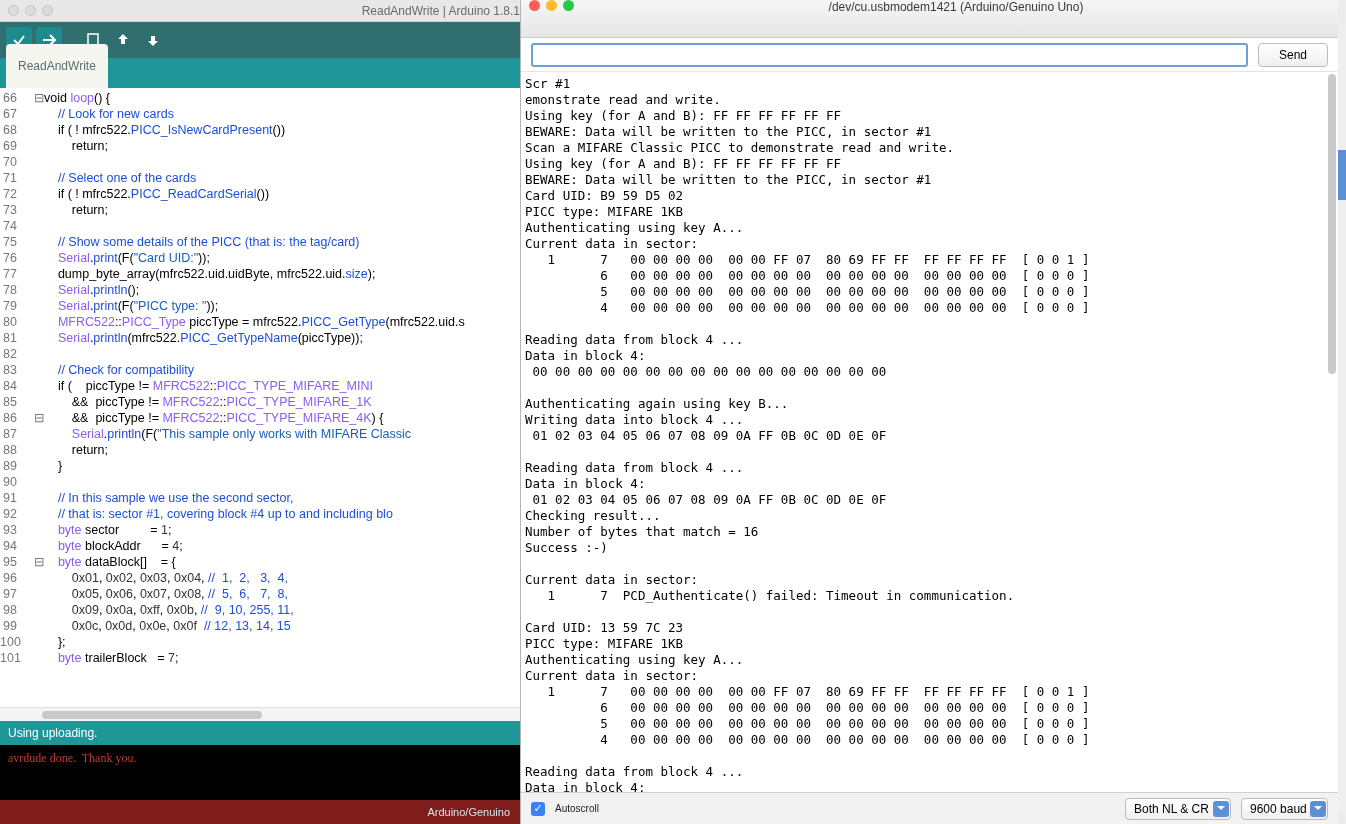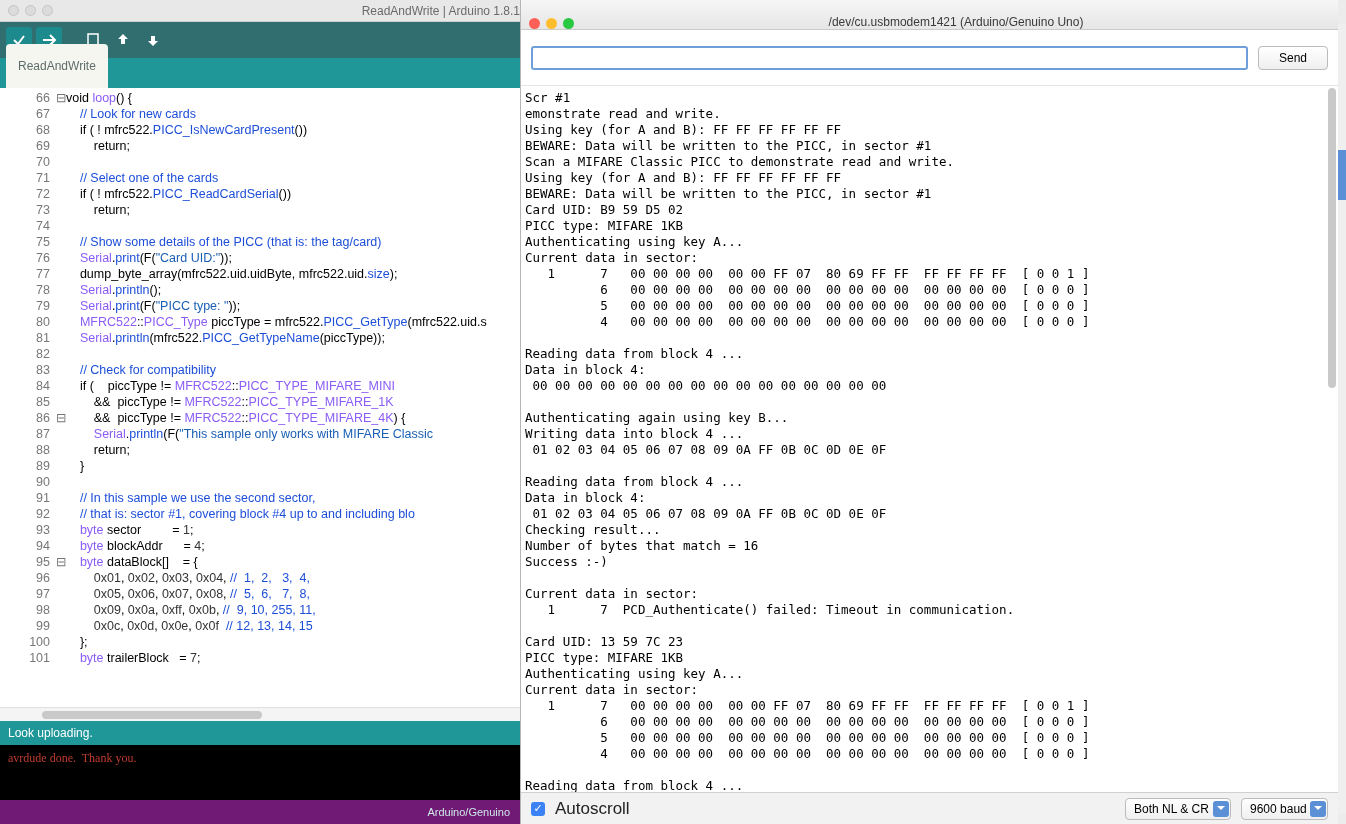--- a/index.html
+++ b/index.html
@@ -34,7 +34,7 @@
 .footer{height:24px;background:#701a75;color:#cfe8e8;font-size:11px;display:flex;align-items:center;justify-content:flex-end;padding:0 10px}
 
 .serial{position:absolute;left:520px;top:0;width:818px;height:824px;background:#fff;display:flex;flex-direction:column;border-left:1px solid #b5b5b5}
-.serial-titlebar{height:30px;background:linear-gradient(#f6f6f6,#e6e6e6);display:flex;align-items:flex-end;border-bottom:1px solid #cacaca}
+.serial-titlebar{height:38px;background:linear-gradient(#f6f6f6,#e6e6e6);display:flex;align-items:flex-start;border-bottom:1px solid #cacaca}
 .serial .dot.r{background:#ff5f57}
 .serial .dot.y{background:#ffbd2e}
 .serial .dot.g{background:#28c940}

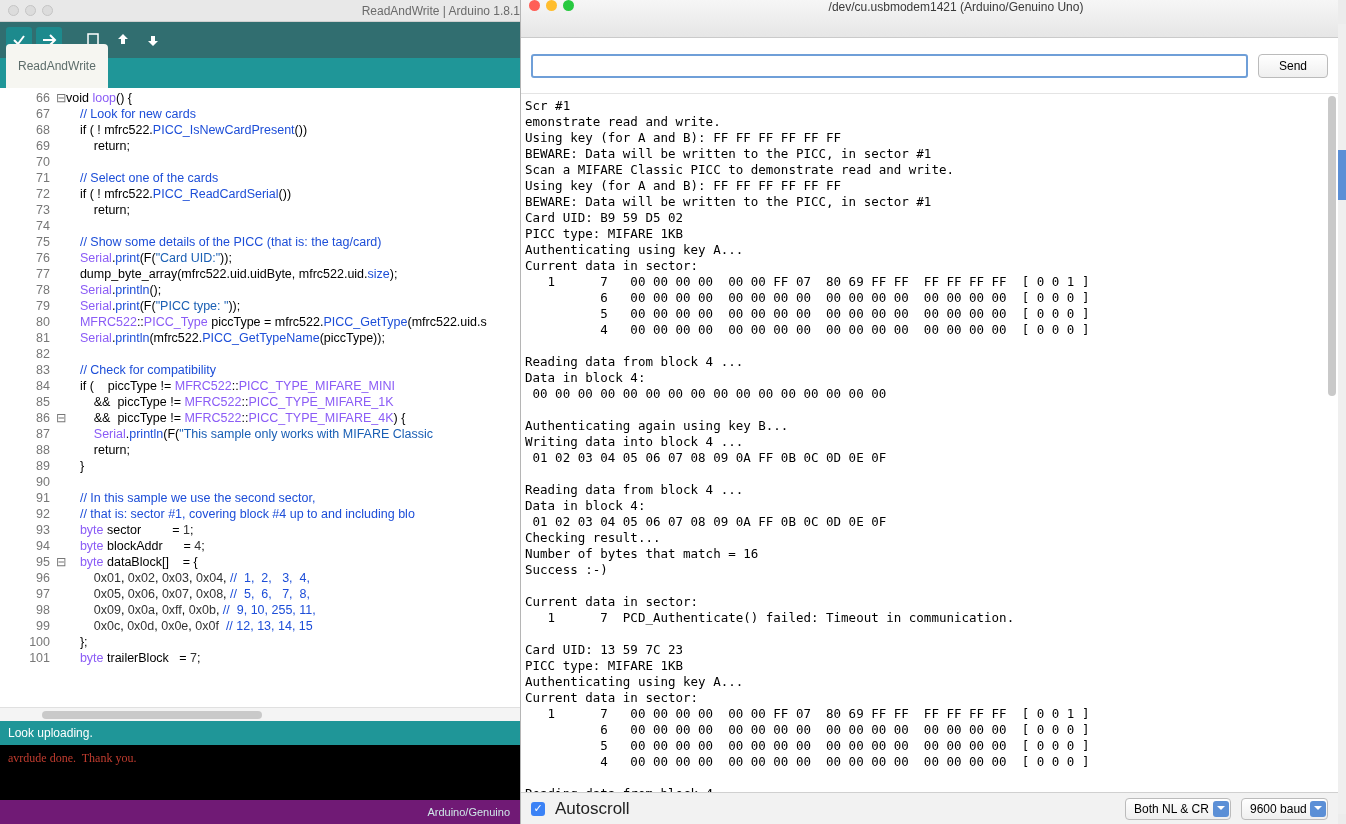--- a/index.html
+++ b/index.html
@@ -39,7 +39,7 @@
 .serial .dot.y{background:#ffbd2e}
 .serial .dot.g{background:#28c940}
 .serial-title{flex:1;text-align:center;font-size:12px;color:#3a3a3a}
-.sendrow{height:56px;display:flex;align-items:center;padding:0 10px;gap:10px;border-bottom:1px solid #e4e4e4}
+.sendrow{height:34px;display:flex;align-items:center;padding:0 10px;gap:10px;border-bottom:1px solid #e4e4e4}
 .sendinput{flex:1;height:24px;border:2px solid #6f9fd8;border-radius:3px;padding:0 4px;font-size:12px}
 .sendbtn{width:70px;height:24px;border:1px solid #bbb;border-radius:4px;background:linear-gradient(#fff,#efefef);font-size:12px}
 .output{flex:1;padding:4px 4px 4px 4px;font-family:Monaco,Menlo,monospace;font-size:12.5px;line-height:16px;white-space:pre;overflow:auto;color:#000;position:relative}

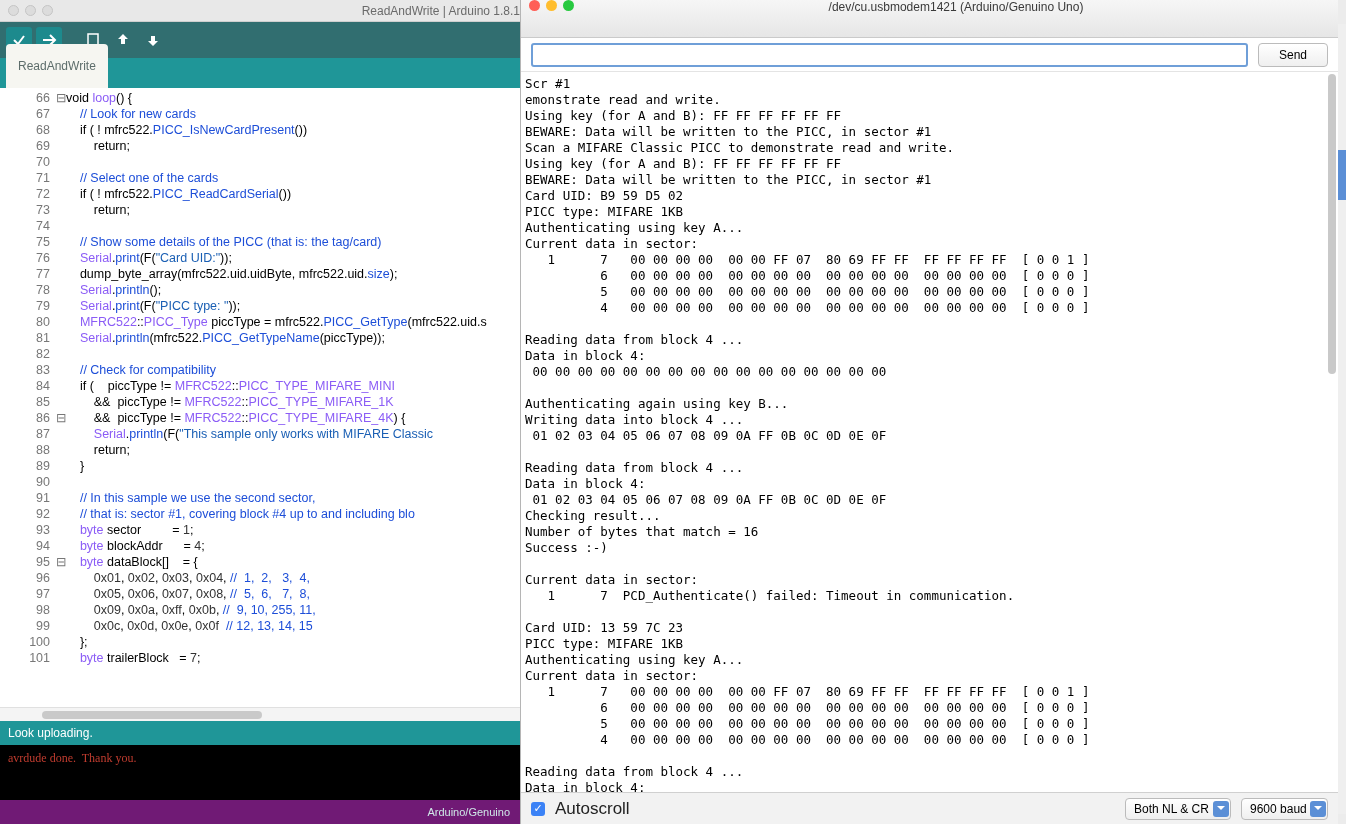--- a/index.html
+++ b/index.html
@@ -19,7 +19,7 @@
 .tab{background:#f6f6f1;padding:15px 12px;font-size:12px;color:#5d6d6b;border-top-left-radius:4px;border-top-right-radius:4px}
 .editor{flex:1;background:#fff;overflow:auto;position:relative}
 .code{font-family:Monaco,Menlo,monospace;font-size:12.5px;line-height:16px;white-space:pre;padding:2px 0}
-.ln{display:inline-block;width:56px;text-align:right;color:#777;padding-right:6px}
+.ln{display:inline-block;width:34px;text-align:right;color:#777;padding-right:17px}
 .fold{display:inline-block;width:10px;color:#777}
 .kw{color:#000000}
 .ty{color:#8b5cf6}

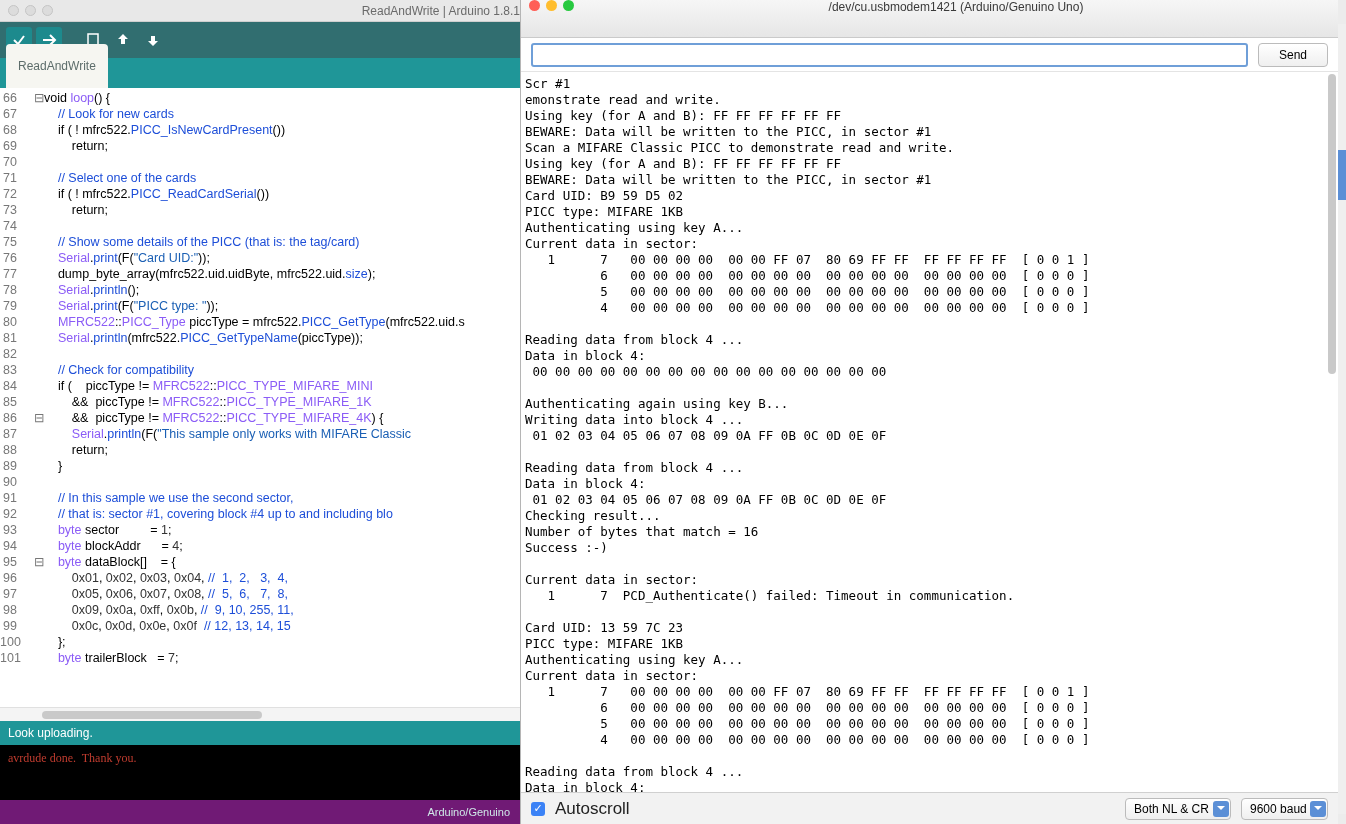--- a/index.html
+++ b/index.html
@@ -105,7 +105,7 @@
   <div class="hscroll">
       <div class="hsthumb"></div>
     </div>
-  <div class="status">Look uploading.</div>
+  <div class="status">Using uploading.</div>
   <div class="console">avrdude done.  Thank you.</div>
   <div class="footer">Arduino/Genuino</div>
 </div>

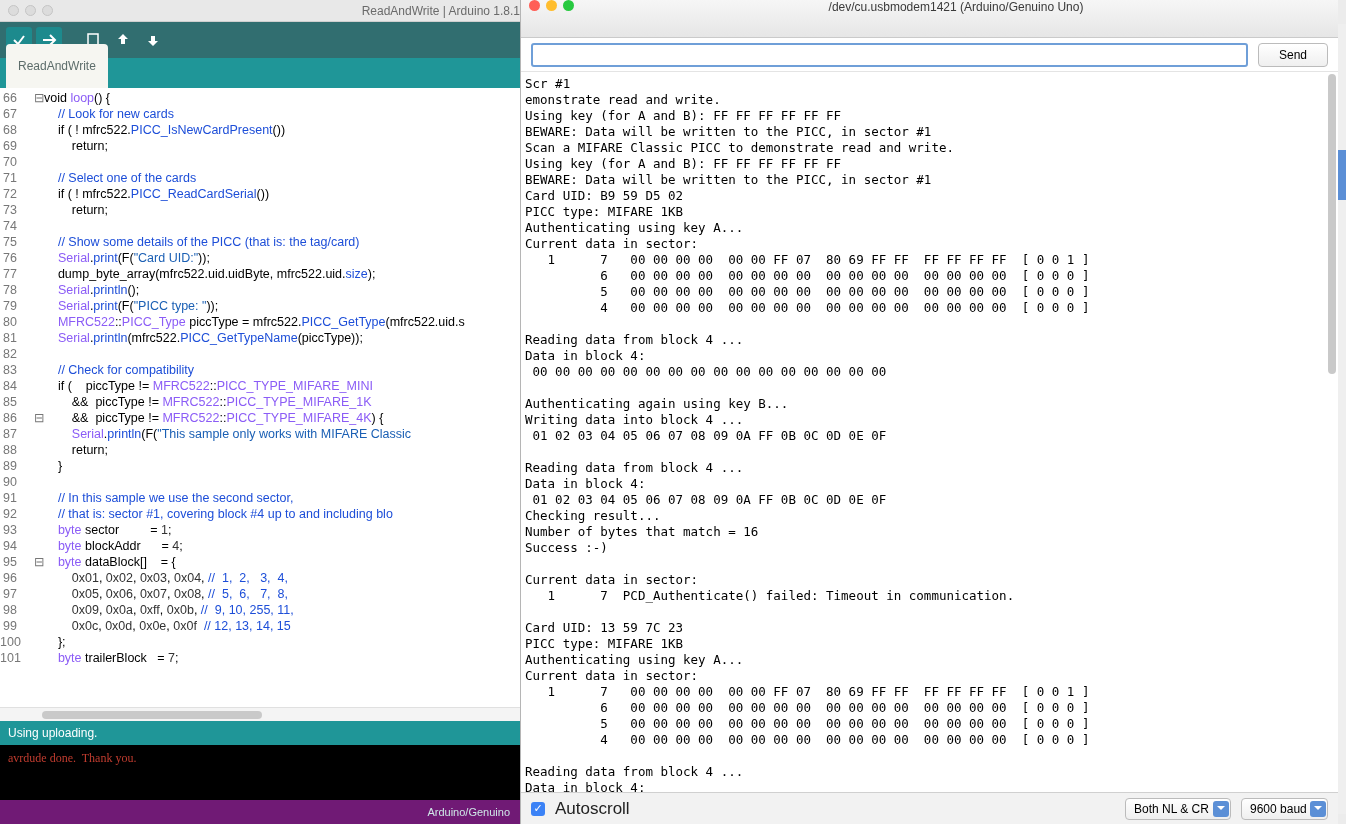--- a/index.html
+++ b/index.html
@@ -31,7 +31,7 @@
 .hsthumb{width:220px;height:8px;background:#c9c9c9;border-radius:4px;margin-left:40px}
 .status{height:24px;background:#1f9698;color:#fff;font-size:12px;display:flex;align-items:center;padding:0 8px}
 .console{height:55px;background:#000;color:#c03c2f;font-family:Liberation Serif, serif;font-size:12px;padding:6px 8px;white-space:pre}
-.footer{height:24px;background:#701a75;color:#cfe8e8;font-size:11px;display:flex;align-items:center;justify-content:flex-end;padding:0 10px}
+.footer{height:24px;background:#7f1d1d;color:#cfe8e8;font-size:11px;display:flex;align-items:center;justify-content:flex-end;padding:0 10px}
 
 .serial{position:absolute;left:520px;top:0;width:818px;height:824px;background:#fff;display:flex;flex-direction:column;border-left:1px solid #b5b5b5}
 .serial-titlebar{height:38px;background:linear-gradient(#f6f6f6,#e6e6e6);display:flex;align-items:flex-start;border-bottom:1px solid #cacaca}

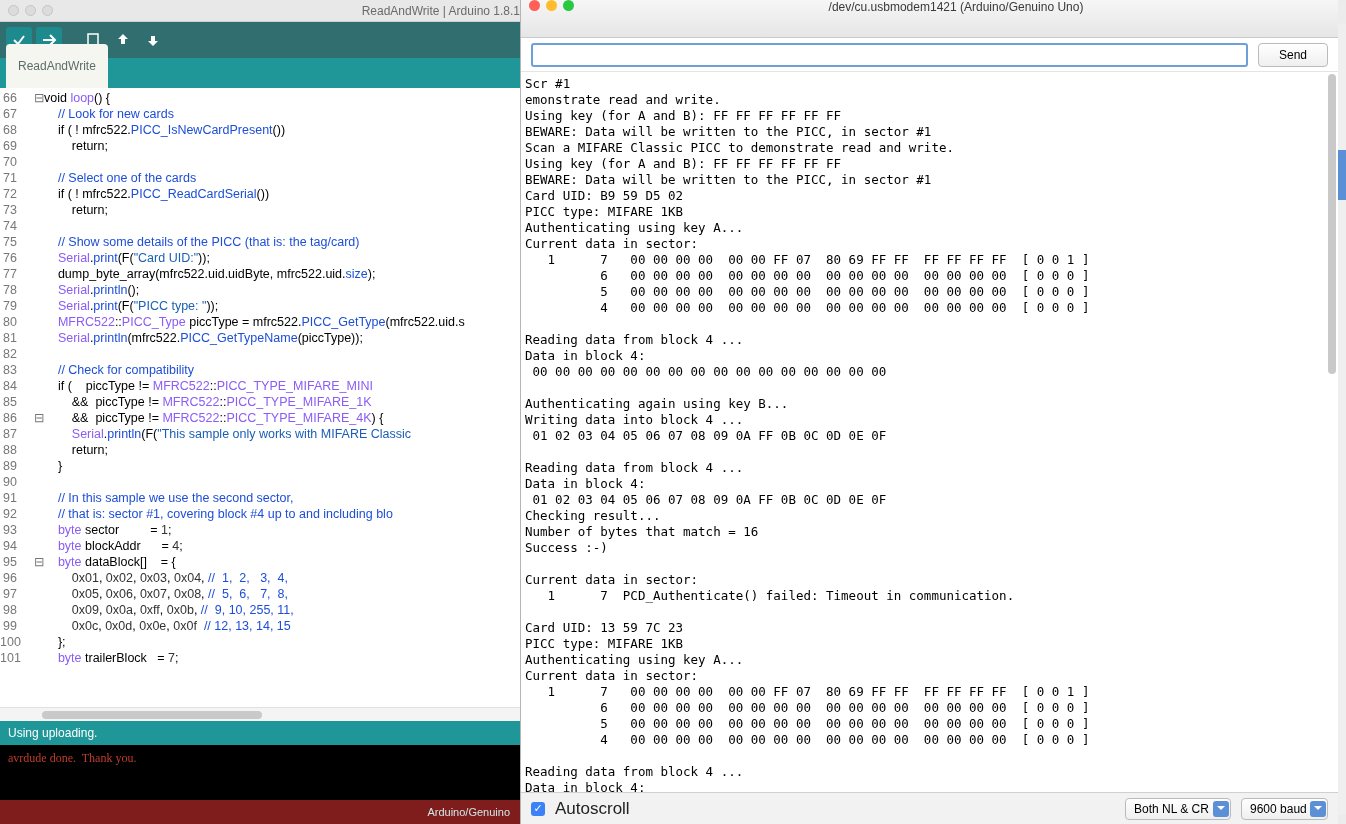--- a/index.html
+++ b/index.html
@@ -171,7 +171,7 @@
  00 00 00 00 00 00 00 00 00 00 00 00 00 00 00 00<div class="vscroll"></div></div>
   <div class="bottombar">
     <div class="chk">✓</div>
-    <span style="font-size:17px;color:#222">Autoscroll</span>
+    <span style="font-size:10px;color:#222">Autoscroll</span>
     <div class="spacer"></div>
     <div class="selwrap">
       <select class="sel"><option>Both NL &amp; CR</option></select>

